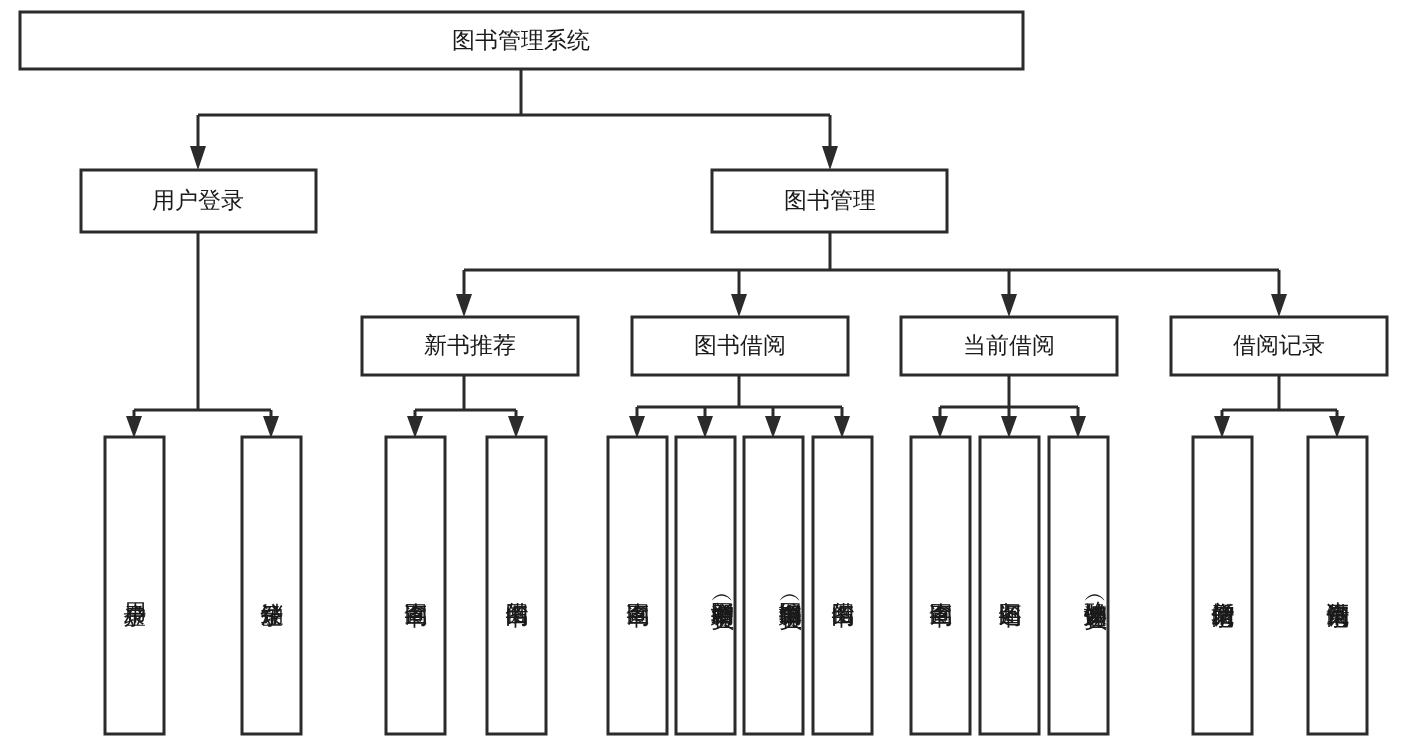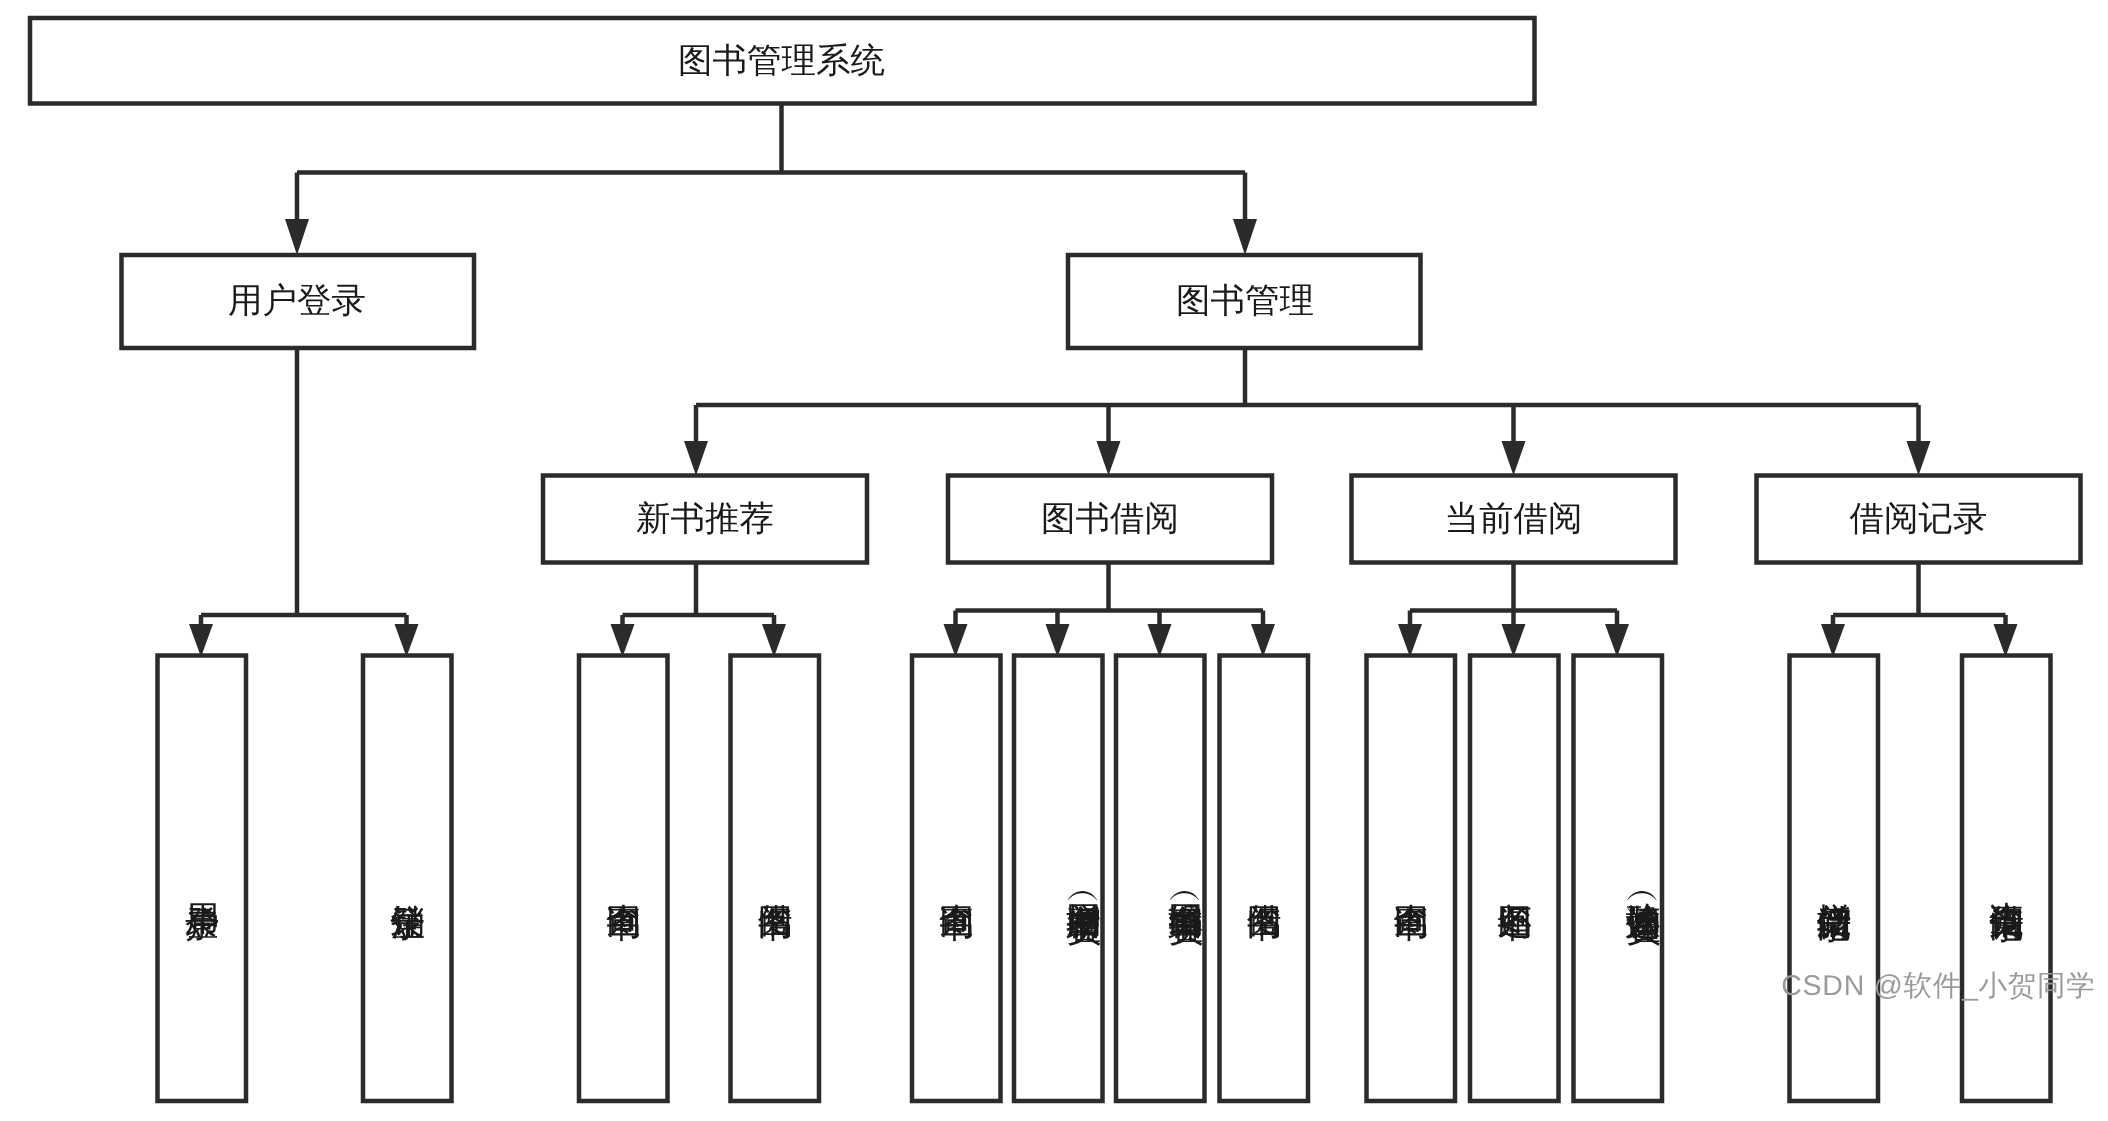--- a/index.html
+++ b/index.html
@@ -213,7 +213,6 @@
   <div class="vlabel" style="left:1193px; top:437px; width:59px; height:297px;">新增借阅记录</div>
   <div class="vlabel" style="left:1308px; top:437px; width:59px; height:297px;">查询借阅记录</div>
 
-  <div class="watermark">CSDN @软件_小贺同学</div>
 </div>
 
 </body></html>

